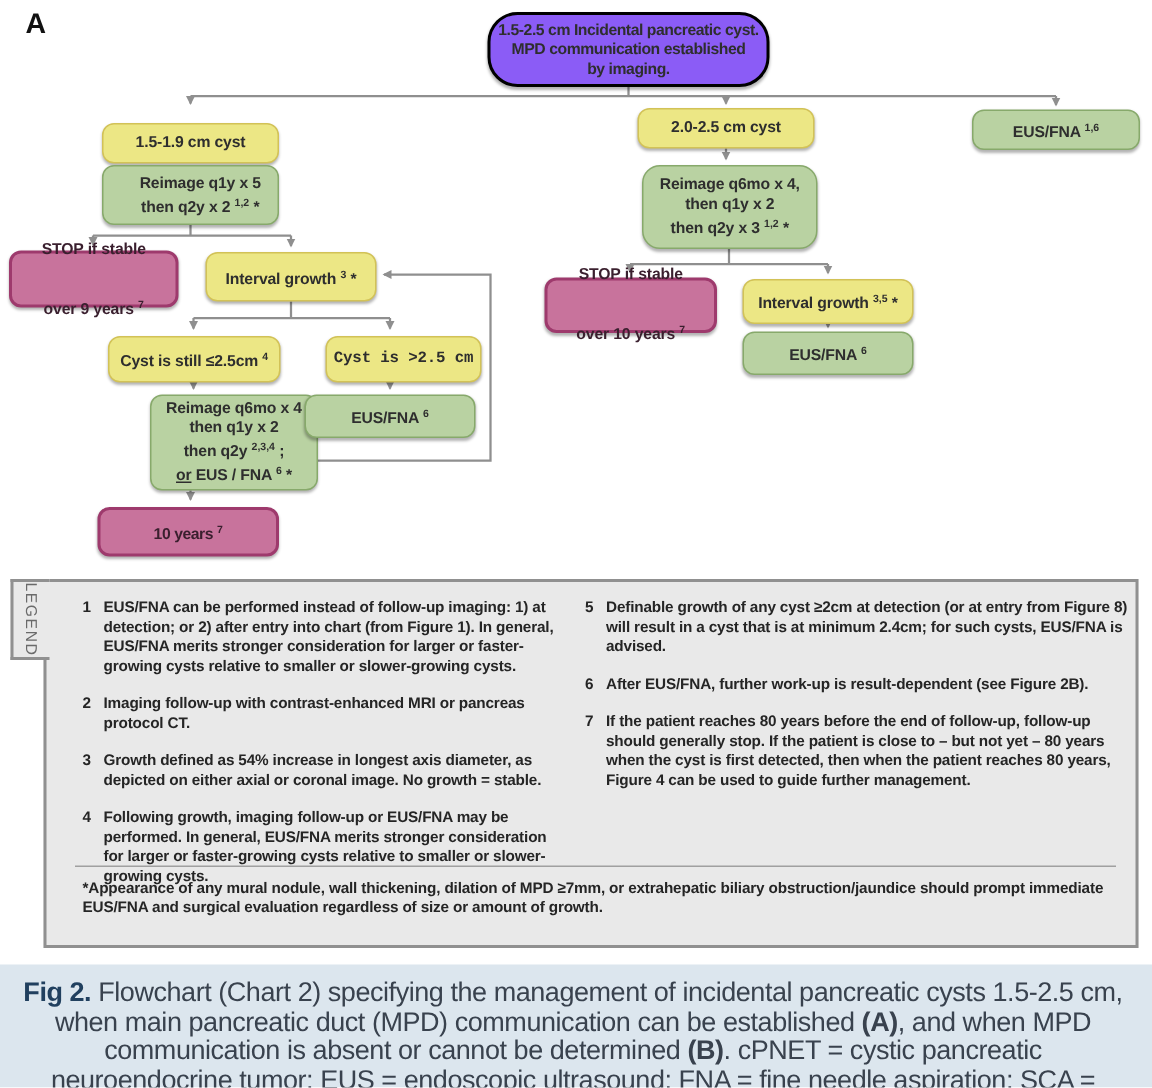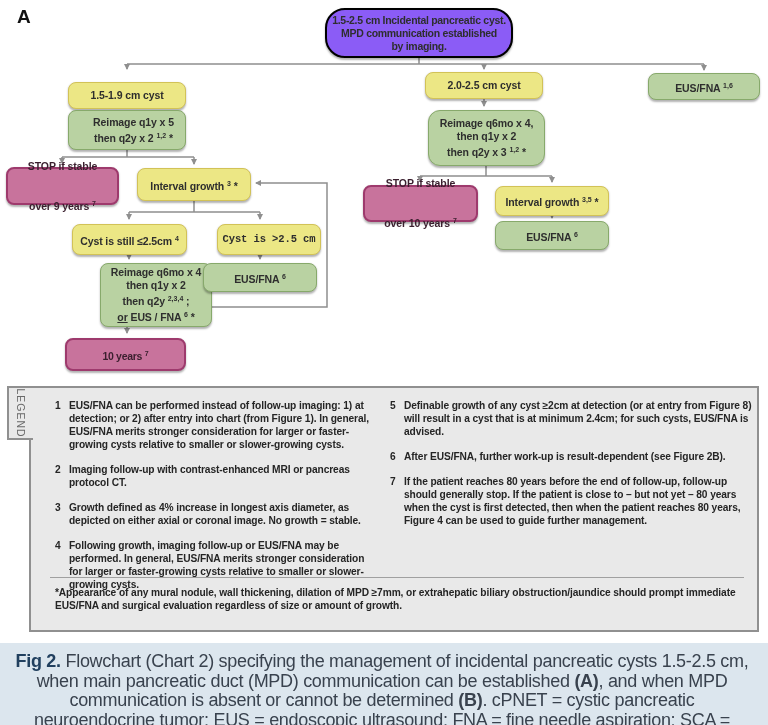--- a/index.html
+++ b/index.html
@@ -173,7 +173,7 @@
     </div>
     <div class="leg-item">
       <span class="leg-num">3</span>
-      <span class="leg-txt">Growth defined as 4% increase in longest axis diameter, as depicted on either axial or coronal image. No growth = stable.</span>
+      <span class="leg-txt">Growth defined as 54% increase in longest axis diameter, as depicted on either axial or coronal image. No growth = stable.</span>
     </div>
     <div class="leg-item">
       <span class="leg-num">4</span>

